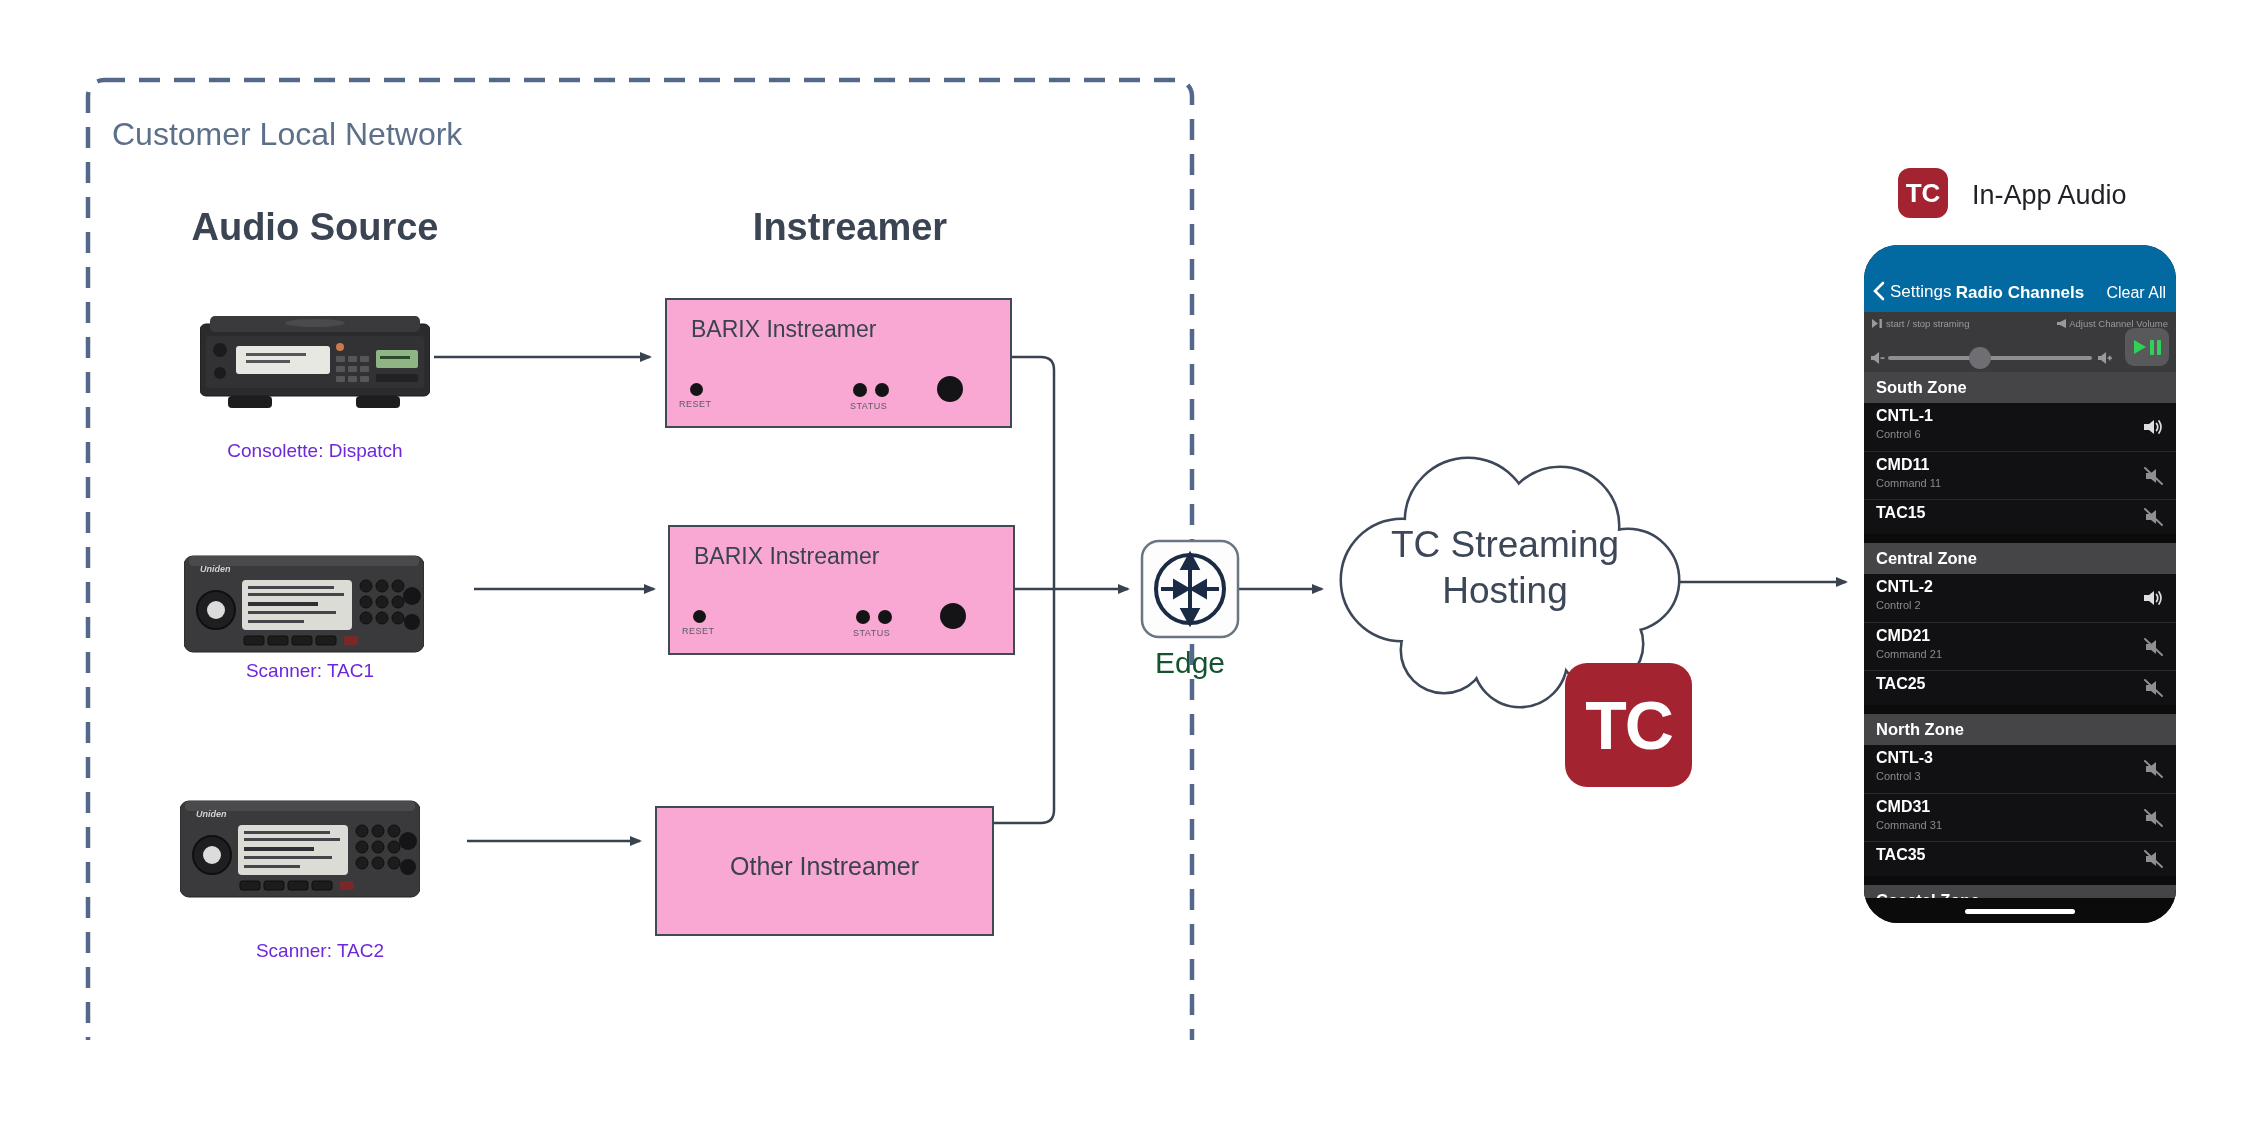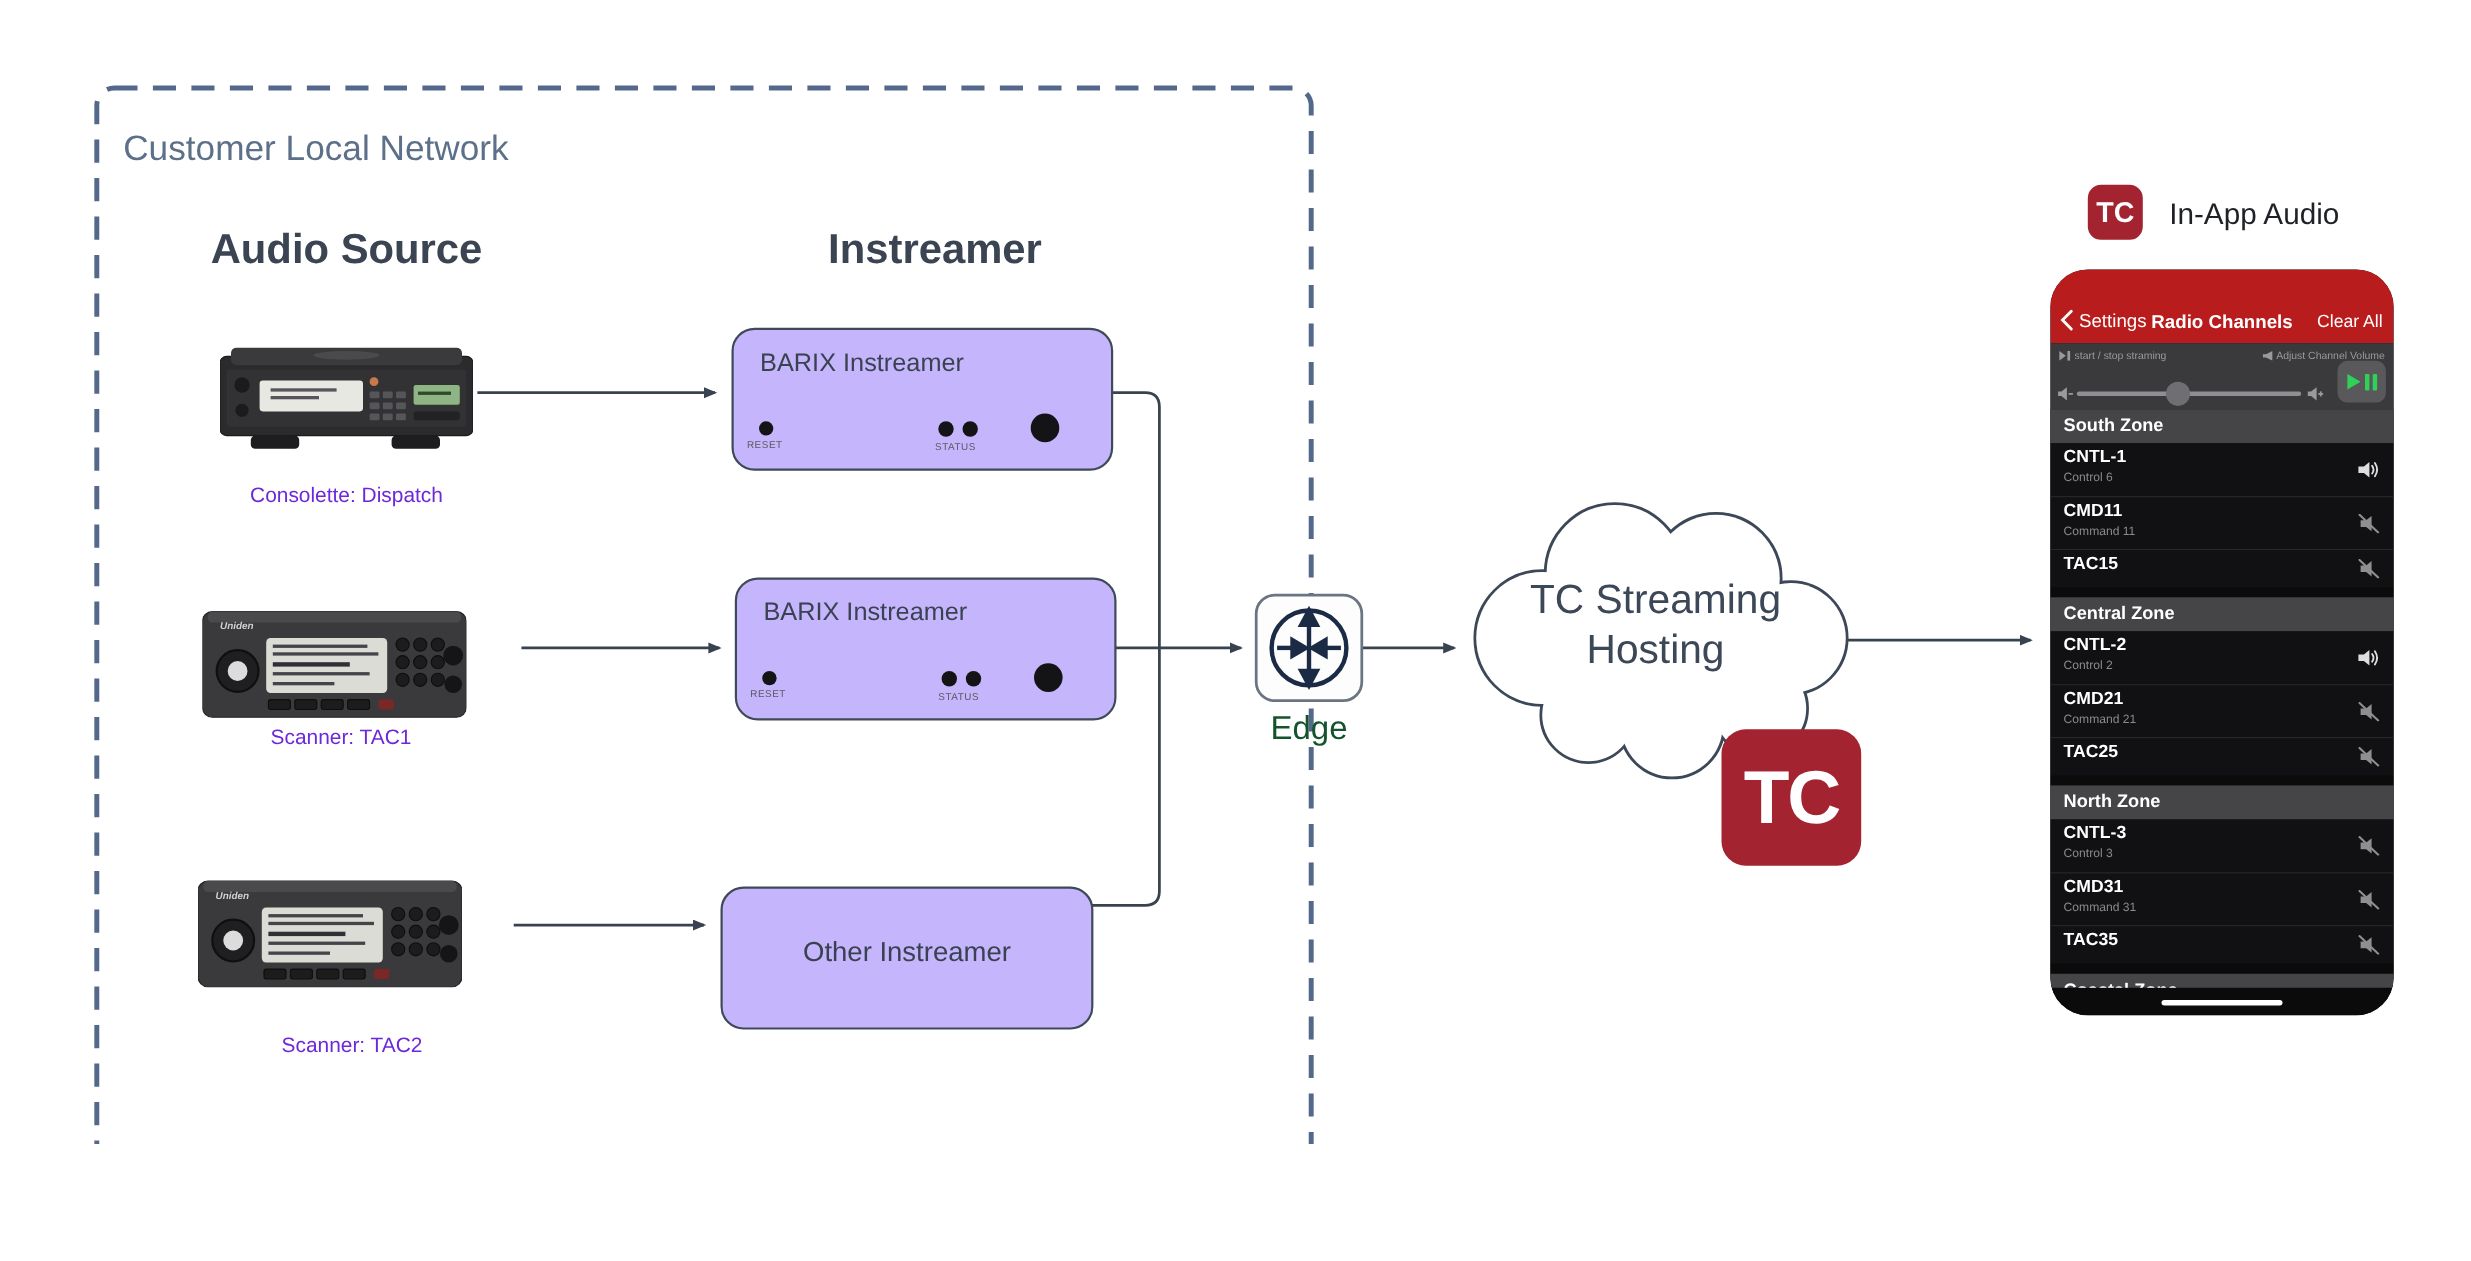--- a/index.html
+++ b/index.html
@@ -33,7 +33,7 @@
 
   
   .phone{left:1864px;top:245px;width:312px;height:678px;background:#0b0b0c;border-radius:34px;overflow:hidden;}
-  .ph-header{position:absolute;left:0;top:0;width:100%;height:67px;background:#b91c1c;
+  .ph-header{position:absolute;left:0;top:0;width:100%;height:67px;background:#0369a1;
              display:flex;align-items:flex-end;padding:0 10px 10px 8px;box-sizing:border-box;color:#fff;}
   .ph-settings{font-size:17px;margin-left:4px;}
   .ph-title{position:absolute;left:0;right:0;bottom:9px;text-align:center;font-size:17px;font-weight:bold;margin-top:48px;}

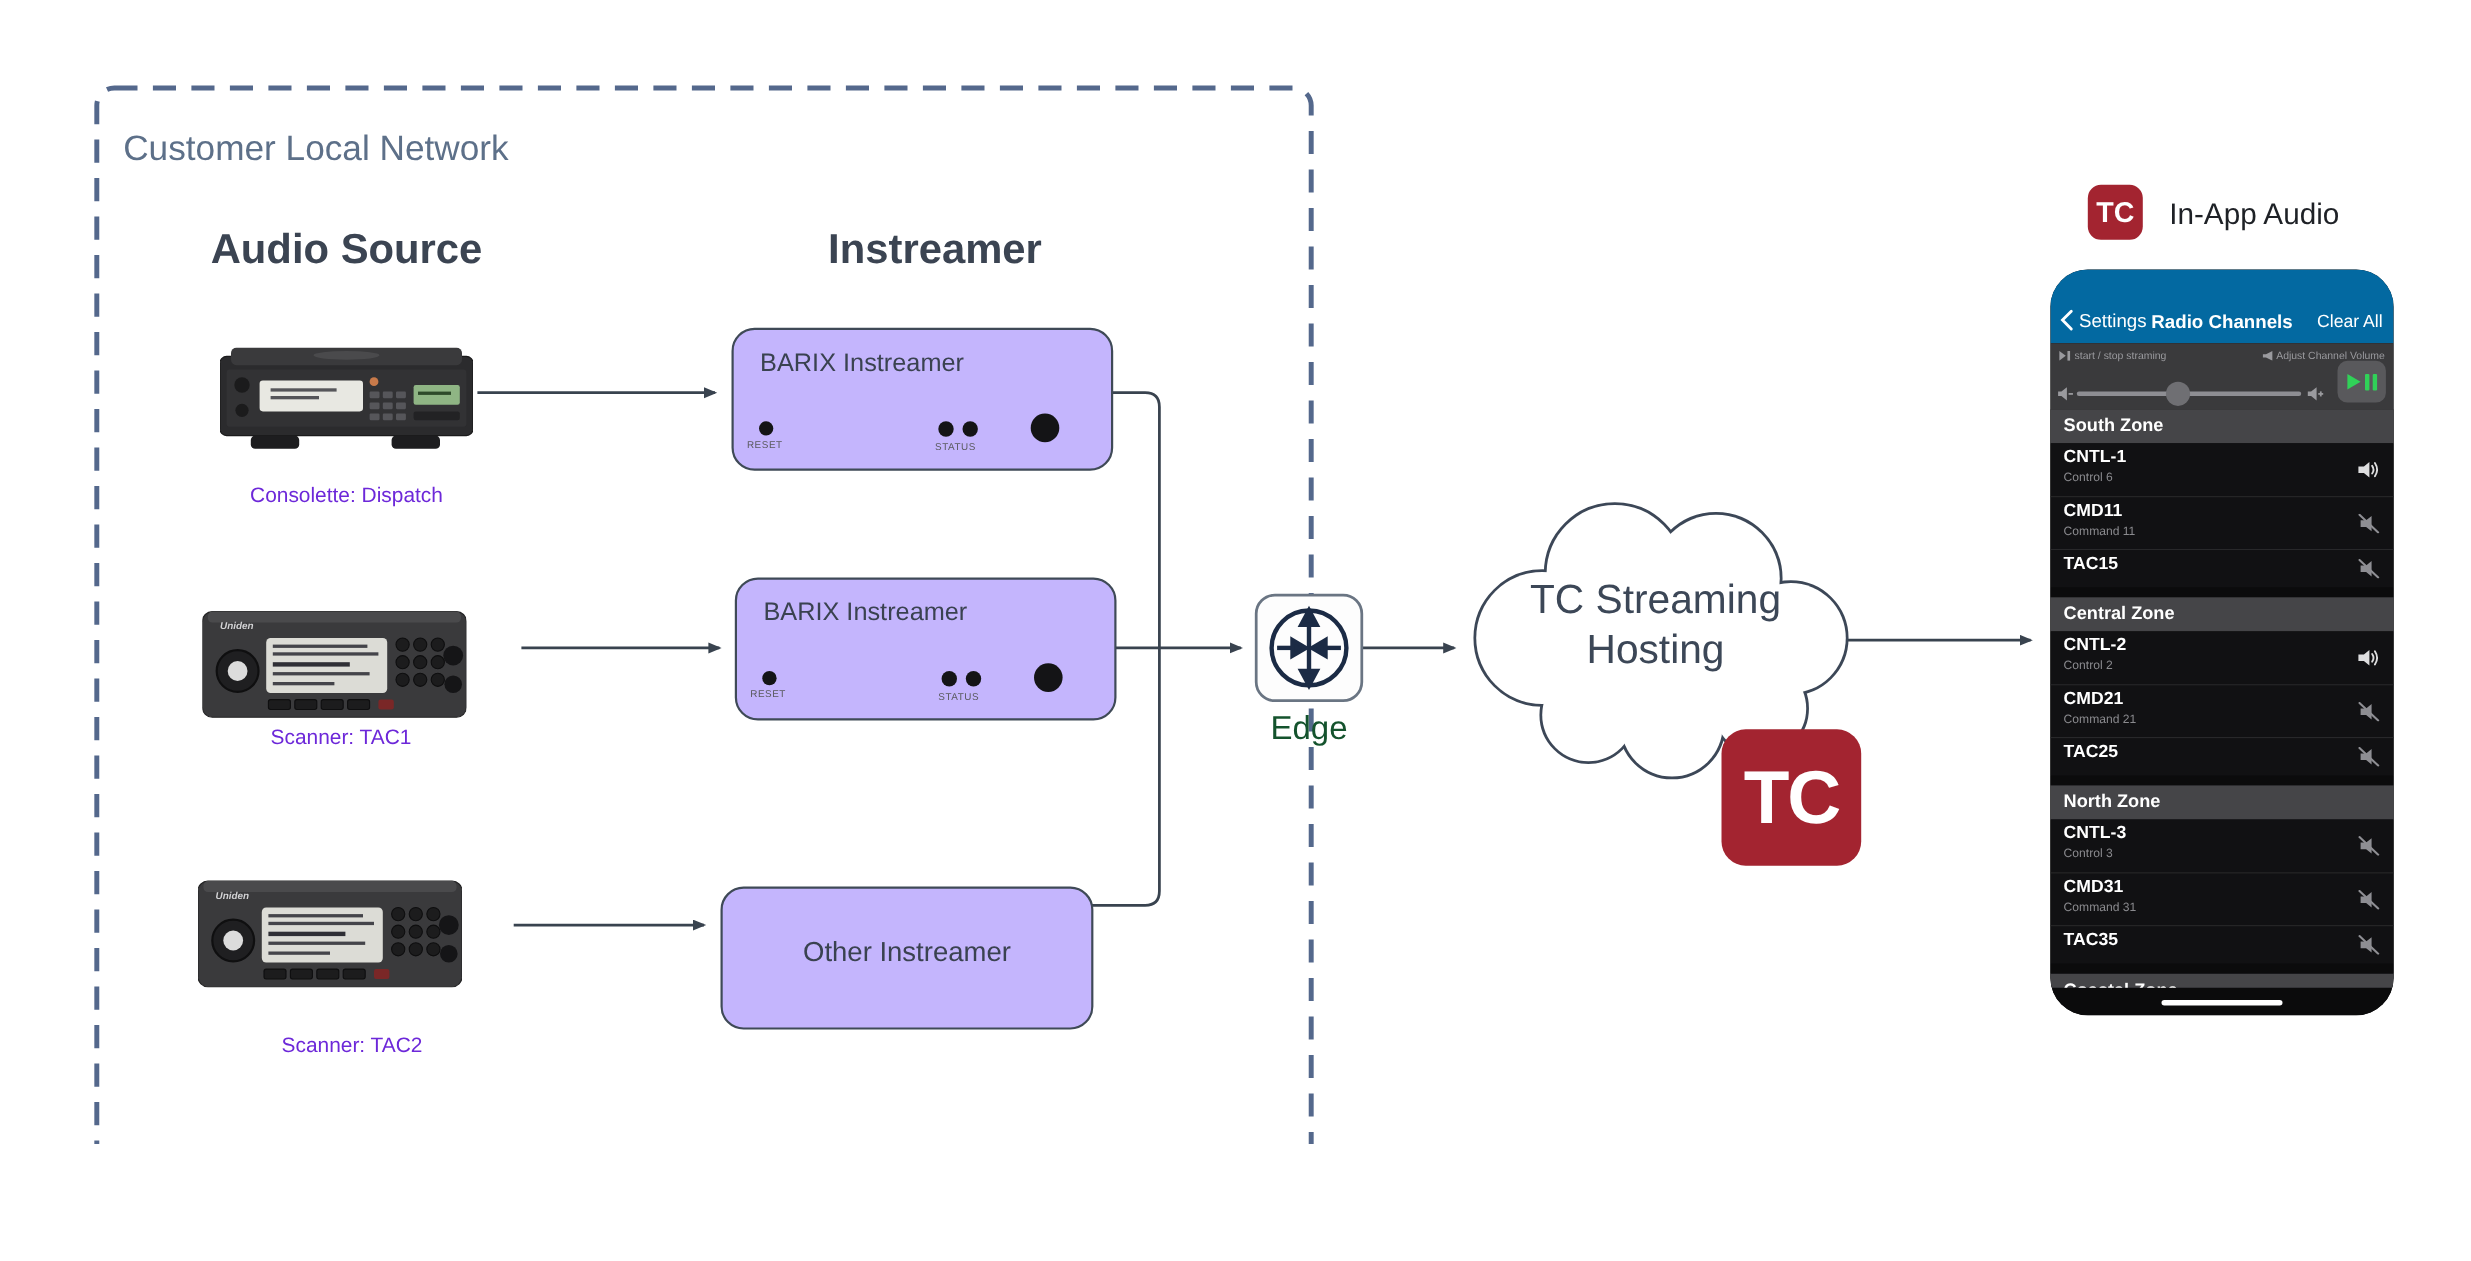--- a/index.html
+++ b/index.html
@@ -14,7 +14,7 @@
   .dev-label{font-size:19px;color:#6d28d9;text-align:center;}
 
   
-  .instreamer-box{background:#c4b5fd;border:2px solid #3f4a57;border-radius:21px;}
+  .instreamer-box{background:#f9a8d4;border:2px solid #3f4a57;border-radius:0;}
   .instreamer-title{position:absolute;left:24px;top:16px;font-size:23px;color:#3a4250;}
   .panel-dot{position:absolute;border-radius:50%;background:#141416;}
   .panel-label{position:absolute;font-size:9px;letter-spacing:.5px;color:#5a5a5e;}

